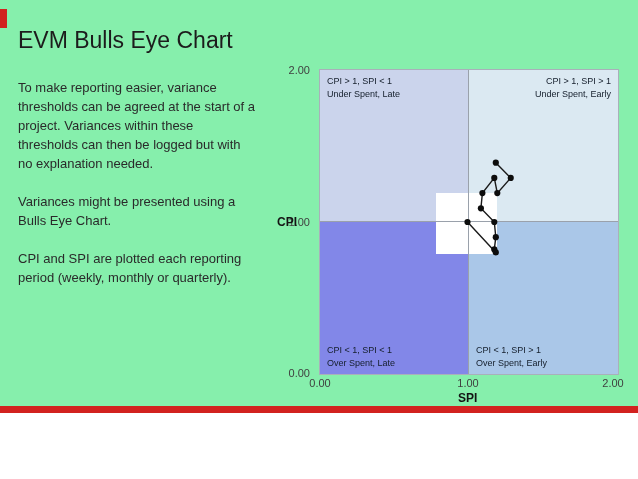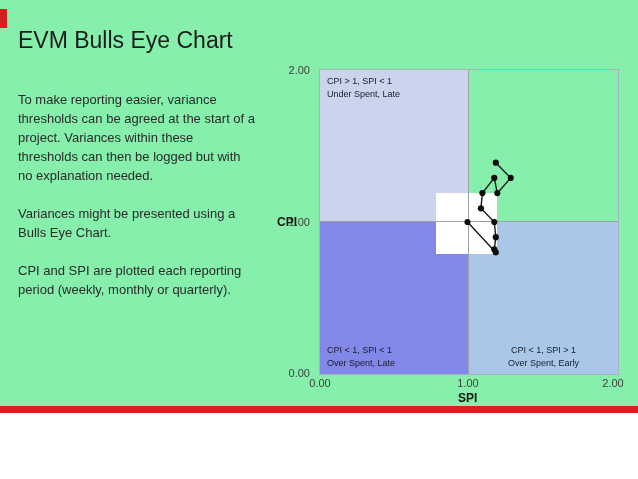--- a/index.html
+++ b/index.html
@@ -18,7 +18,7 @@
     position:absolute; left:18px; top:78px; width:238px;
     font-size:13px; line-height:19px; color:#2a2a2a;
   }
-  .body-text p { margin:12px 0 19px 0; }
+  .body-text p { margin:0 0 19px 0; }
   .body-text p + p { margin-top:19px; }
 
   

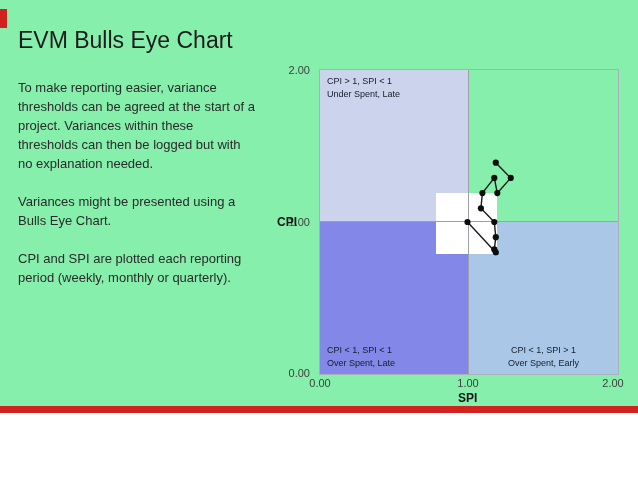--- a/index.html
+++ b/index.html
@@ -87,6 +87,12 @@
           <div>Under Spent, Late</div>
         </div>
       </div>
+      <div class="quad quad-tr" style="background: rgb(219, 233, 242);">
+        <div class="quad-label lbl-tr">
+          <div>CPI &gt; 1, SPI &gt; 1</div>
+          <div>Under Spent, Early</div>
+        </div>
+      </div>
       <div class="quad quad-bl" style="background: rgb(130, 135, 232);">
         <div class="quad-label lbl-bl">
           <div>CPI &lt; 1, SPI &lt; 1</div>

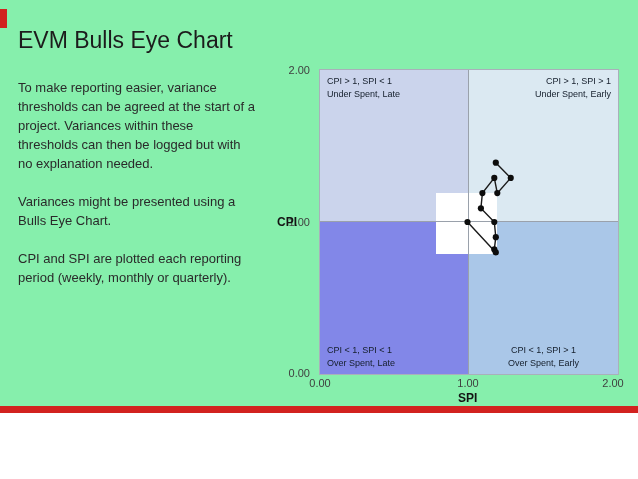--- a/index.html
+++ b/index.html
@@ -38,7 +38,7 @@
   .lbl-tl { left:0; top:0; text-align:left; }
   .lbl-tr { right:0; top:0; text-align:right; }
   .lbl-bl { left:0; bottom:0; text-align:left; }
-  .lbl-br { right:0; bottom:0; text-align:center;margin-left:48px; }
+  .lbl-br { right:0; bottom:0; text-align:left;margin-left:48px; }
 
   .zone { position:absolute; }
   .cross-v { position:absolute; left:148px; top:0; width:1px; height:304px; background:#9aa1ab; }

